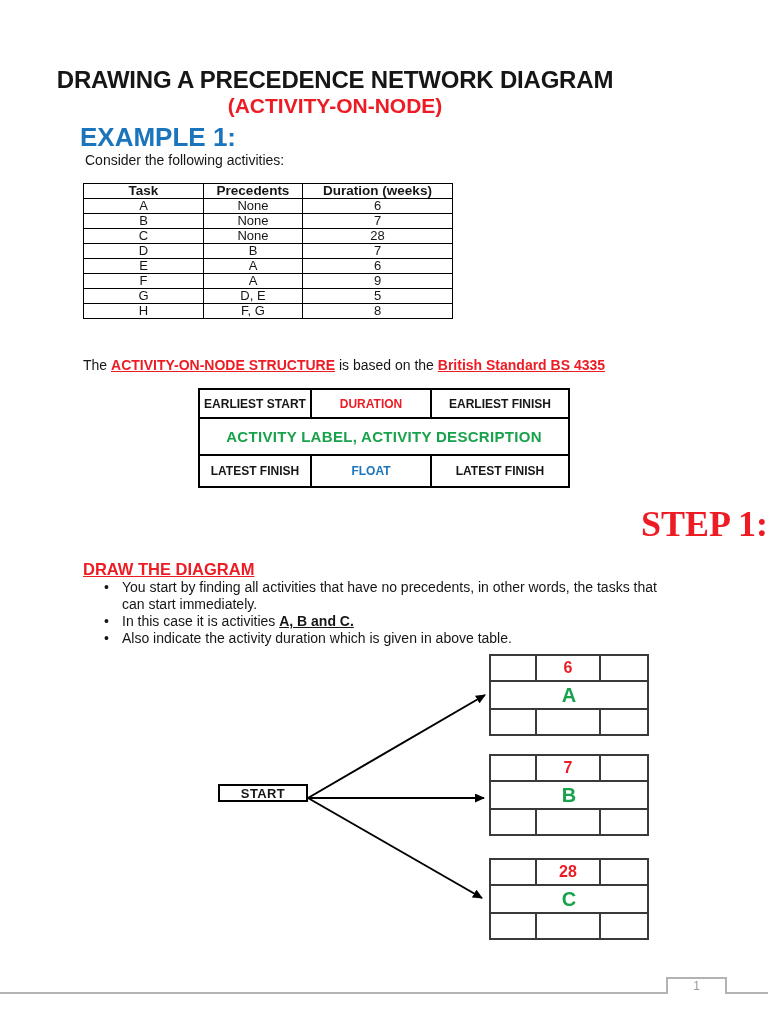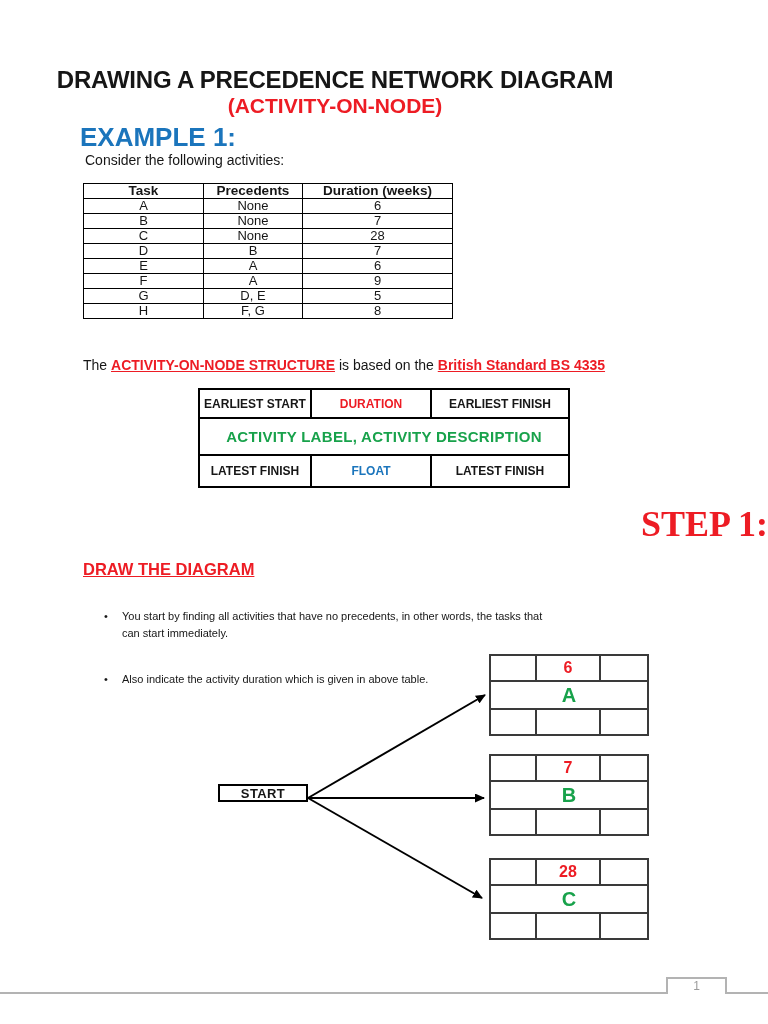--- a/index.html
+++ b/index.html
@@ -89,7 +89,7 @@
   #bullet-list li {
     list-style: none; position: relative;
     padding-left: 20px;
-    font-size: 11px; line-height: 17px; margin-top: 29px;
+    font-size: 14px; line-height: 17px;
   }
   #bullet-list li::before {
     content: "\2022";

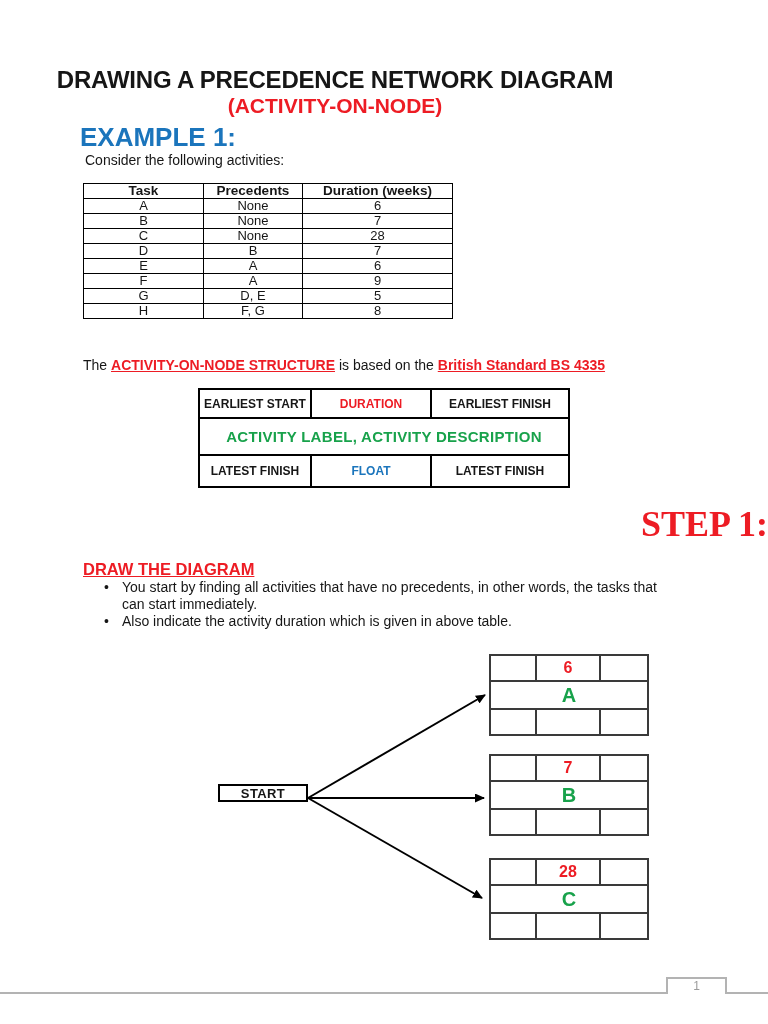--- a/index.html
+++ b/index.html
@@ -234,6 +234,7 @@
 <ul class="abs" id="bullet-list">
     <li><span class="bullet-text">You start by finding all activities that have no precedents, in other words, the tasks that
 can start immediately.</span></li>
+    <li><span class="bullet-text">In this case it is activities </span><span class="em-black">A, B and C.</span></li>
     <li><span class="bullet-text">Also indicate the activity duration which is given in above table.</span></li>
   </ul>
 

